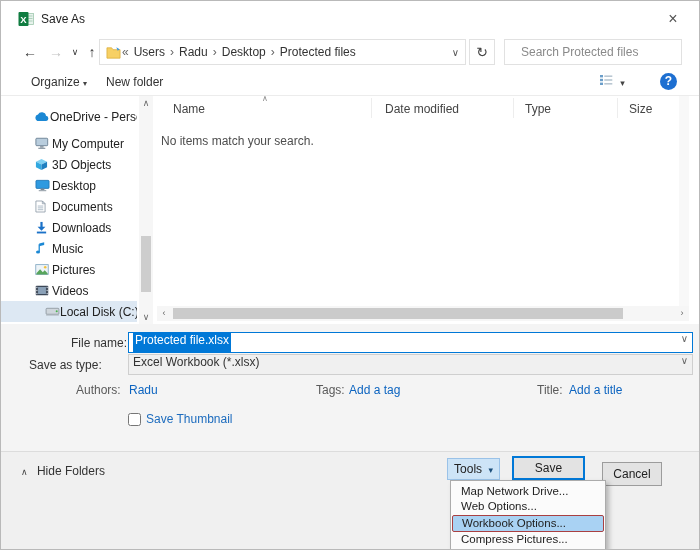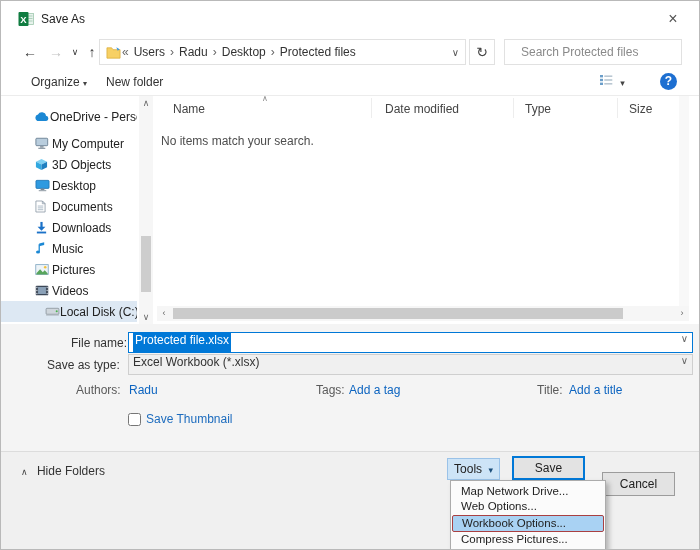--- a/index.html
+++ b/index.html
@@ -301,7 +301,7 @@
       <span class="chev">∨</span>
     </div>
 
-    <span class="frow-label" style="left:46px;top:31px;">Save as type:</span>
+    <span class="frow-label" style="left:28px;top:31px;">Save as type:</span>
     <div class="combo savetype" style="top:30px;">
       <span>Excel Workbook (*.xlsx)</span>
       <span class="chev">∨</span>

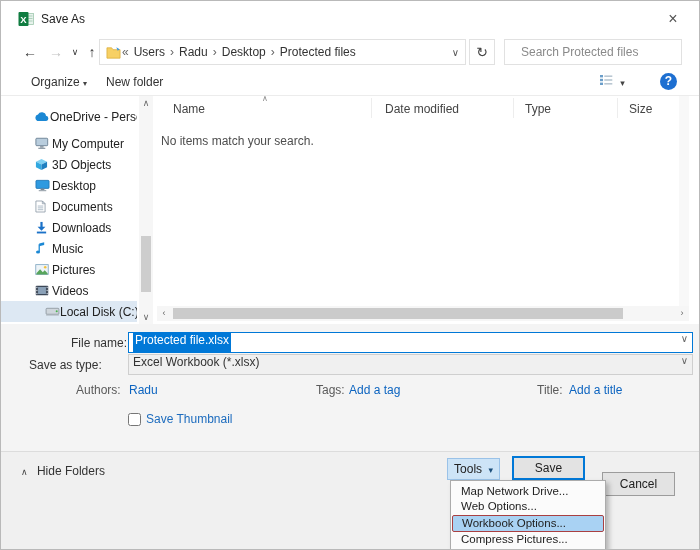--- a/index.html
+++ b/index.html
@@ -81,7 +81,7 @@
   .tools-btn { left:446px; top:6px; width:53px; height:22px; line-height:20px; background:#cde4f7; border:1px solid #9ac2e8; }
   .tools-btn .chev { font-size:9px; color:#1b4d7a; margin-left:3px; }
   .save-btn { left:511px; top:4px; width:73px; height:24px; line-height:21px; background:#e3e3e3; border:2px solid #0078d7; }
-  .cancel-btn { left:601px; top:20px; width:73px; height:24px; line-height:22px; background:#e3e3e3; border:1px solid #9c9c9c; }
+  .cancel-btn { left:601px; top:10px; width:60px; height:24px; line-height:22px; background:#e3e3e3; border:1px solid #9c9c9c; }
 
   
   .tools-menu { position:absolute; left:449px; top:479px; width:156px; background:#fbfbfb; border:1px solid #ababab; box-shadow:3px 3px 5px rgba(0,0,0,0.25); padding:2px 0; z-index:5; }

